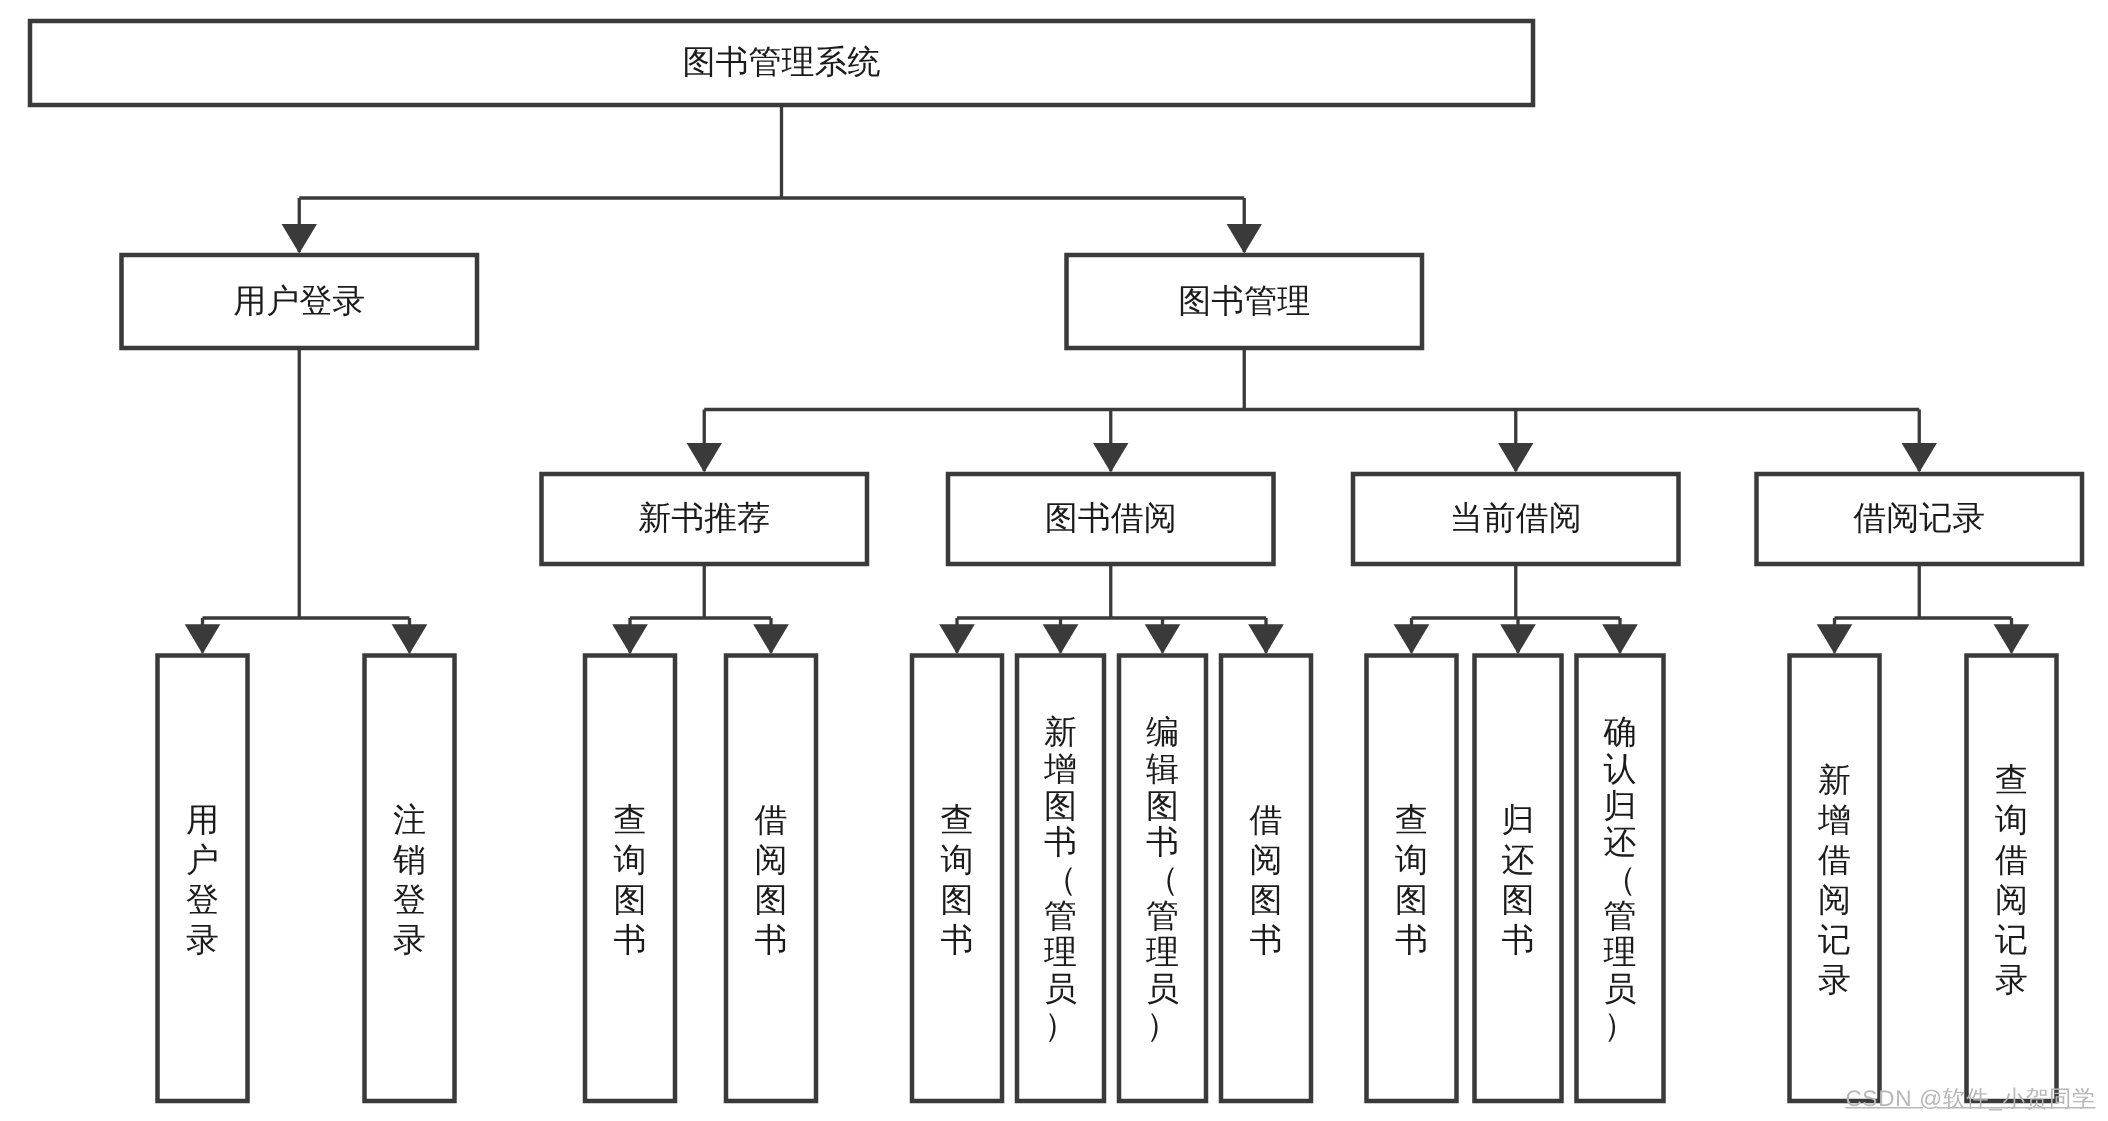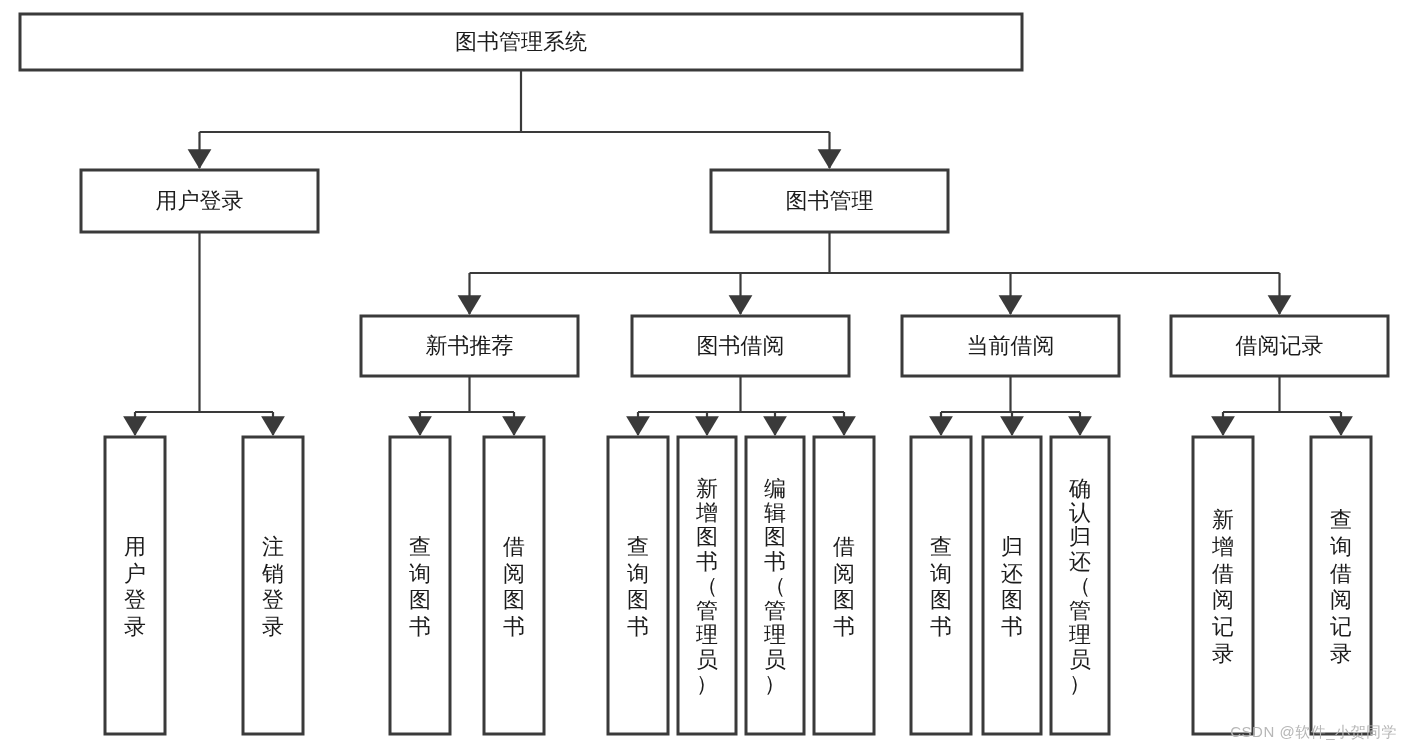--- a/index.html
+++ b/index.html
@@ -23,7 +23,7 @@
     position:absolute;right:8px;bottom:5px;
     font-family:"Liberation Sans","DejaVu Sans",sans-serif;
     font-size:15px;color:#b7b7b7;letter-spacing:.5px;white-space:nowrap;
-    user-select:none;pointer-events:none;
+    user-select:none;pointer-events:none;text-decoration:underline;
   }
 </style>
 </head>

